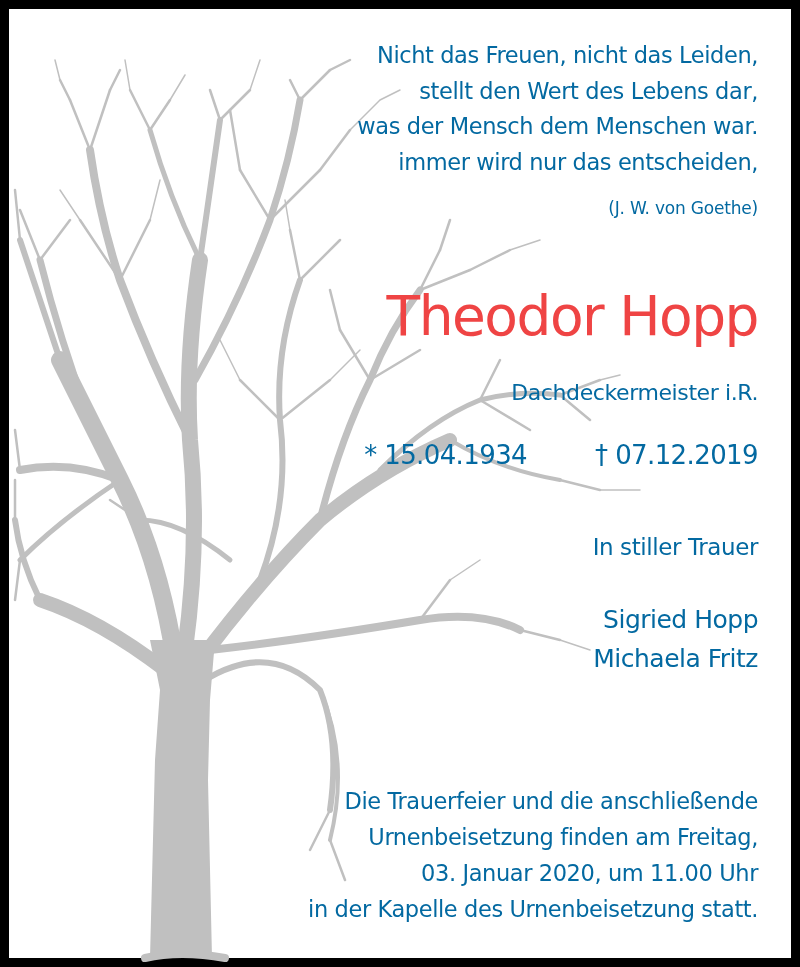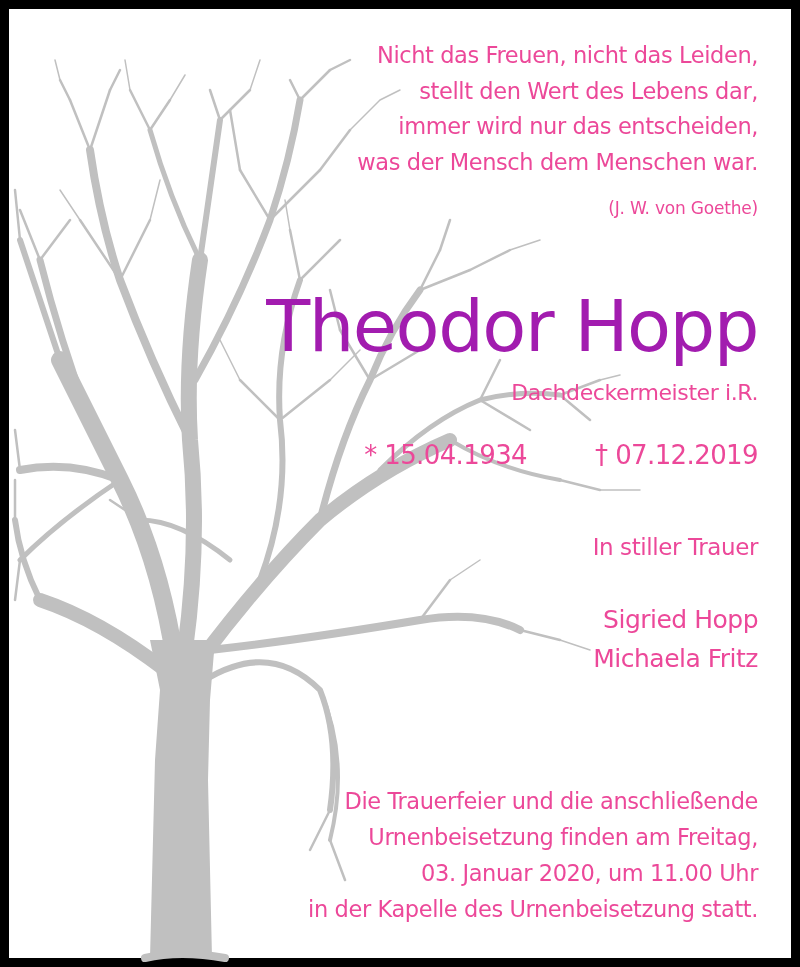--- a/index.html
+++ b/index.html
@@ -10,7 +10,7 @@
   }
   .tree { position:absolute; left:0; top:0; width:800px; height:967px; }
   .txt {
-    position:absolute; right:42px; text-align:right; color:#ec4899;
+    position:absolute; right:42px; text-align:right; color:#0369a1;
     font-family:"DejaVu Sans", sans-serif; white-space:nowrap;
   }
   .quote { top:38px; font-size:22.5px; line-height:35.5px; letter-spacing:-0.4px; }

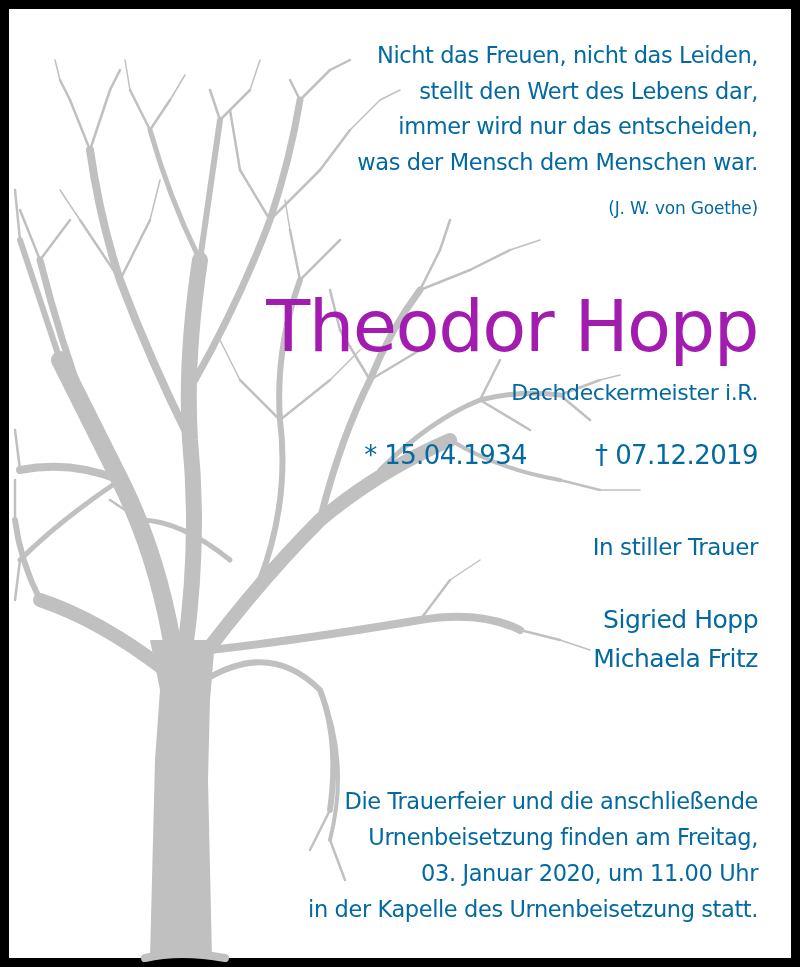--- a/index.html
+++ b/index.html
@@ -82,8 +82,8 @@
 <div class="txt quote">
   <div>Nicht das Freuen, nicht das Leiden,</div>
   <div>stellt den Wert des Lebens dar,</div>
+  <div>was der Mensch dem Menschen war.</div>
   <div>immer wird nur das entscheiden,</div>
-  <div>was der Mensch dem Menschen war.</div>
 </div>
 <div class="txt author">(J. W. von Goethe)</div>
 

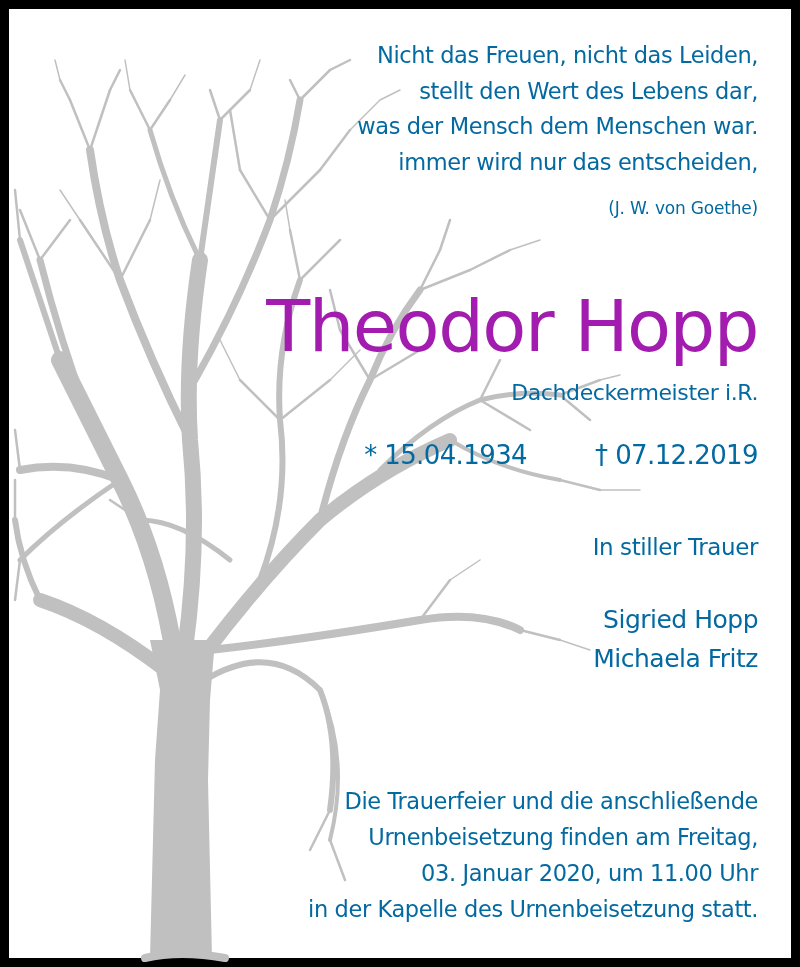--- a/index.html
+++ b/index.html
@@ -15,7 +15,7 @@
   }
   .quote { top:38px; font-size:22.5px; line-height:35.5px; letter-spacing:-0.4px; }
   .author { top:198px; font-size:17px; letter-spacing:-0.2px; }
-  .name { top:284px; font-size:72px; letter-spacing:-1.5px; font-weight:normal; color:#a21caf; }
+  .name { top:284px; font-size:55px; letter-spacing:-1.5px; font-weight:normal; color:#ef4444; }
   .profession { top:380px; font-size:22px; letter-spacing:-0.4px; }
   .dates { top:440px; font-size:26px; letter-spacing:-0.6px; }
   .dates span + span { margin-left:68px; }

